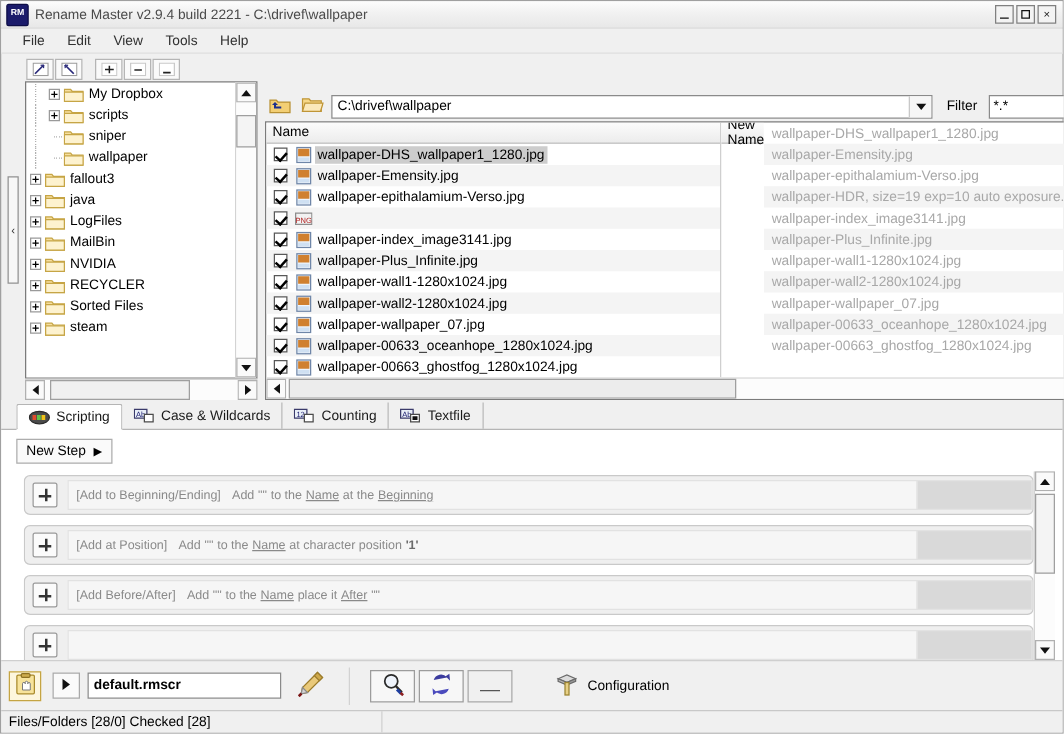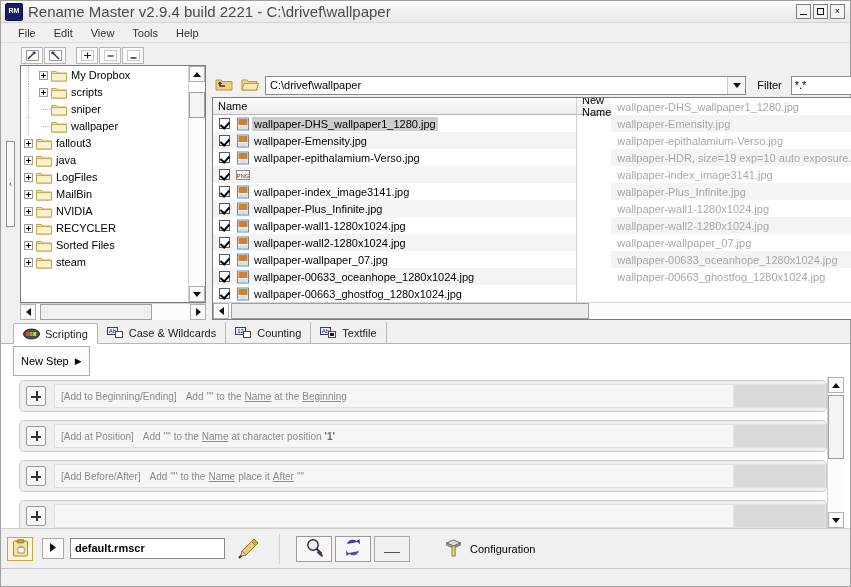--- a/index.html
+++ b/index.html
@@ -40,7 +40,7 @@
     font-family:"Liberation Sans",sans-serif;
   }
   .title-text{
-    flex:1 1 auto;font-size:15px;color:#4a4a4a;white-space:nowrap;overflow:hidden;
+    flex:1 1 auto;font-size:11px;color:#4a4a4a;white-space:nowrap;overflow:hidden;
   }
   .winbtns{display:flex;gap:2px;align-items:center;padding-right:3px;}
   .winbtn{

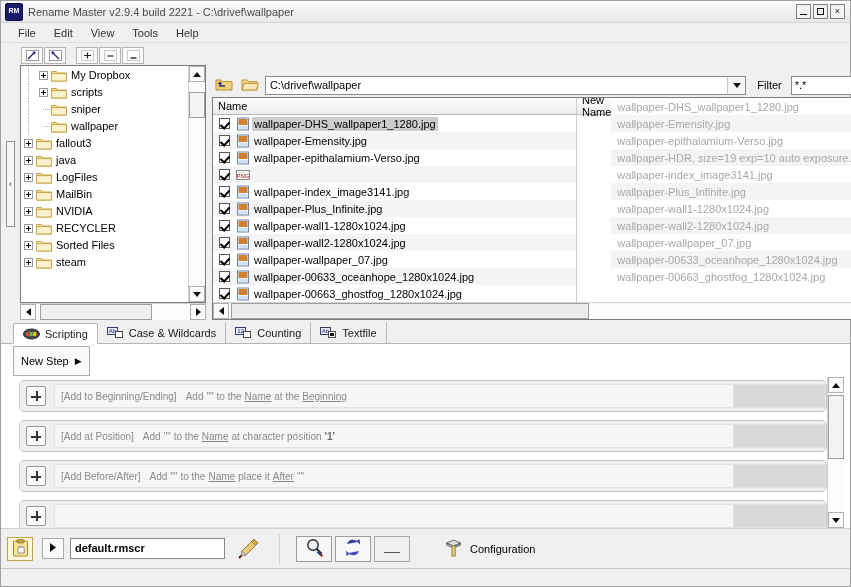--- a/index.html
+++ b/index.html
@@ -246,7 +246,7 @@
   }
   .newsteprow{height:26px;flex:0 0 26px;padding-left:12px;display:flex;align-items:center;}
   .newstep{
-    height:30px;border:1px solid #adadad;background:#fafafa;
+    height:20px;border:1px solid #adadad;background:#fafafa;
     display:flex;align-items:center;gap:6px;padding:0 7px;font-size:11px;
     box-sizing:border-box;
   }

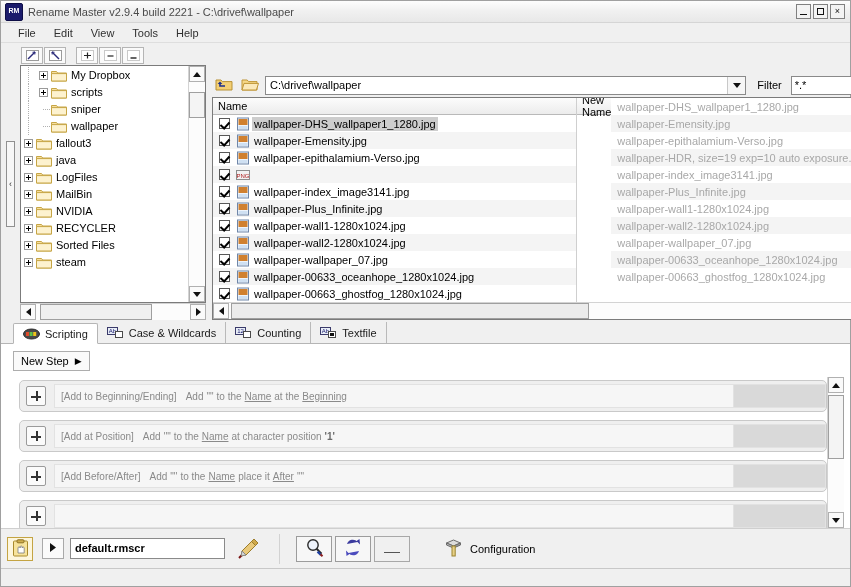--- a/index.html
+++ b/index.html
@@ -932,6 +932,7 @@
   </div>
 
   <div class="statusbar">
+    <div class="stcell a">Files/Folders [28/0] Checked [28]</div>
     <div class="stcell b"></div>
   </div>
 

